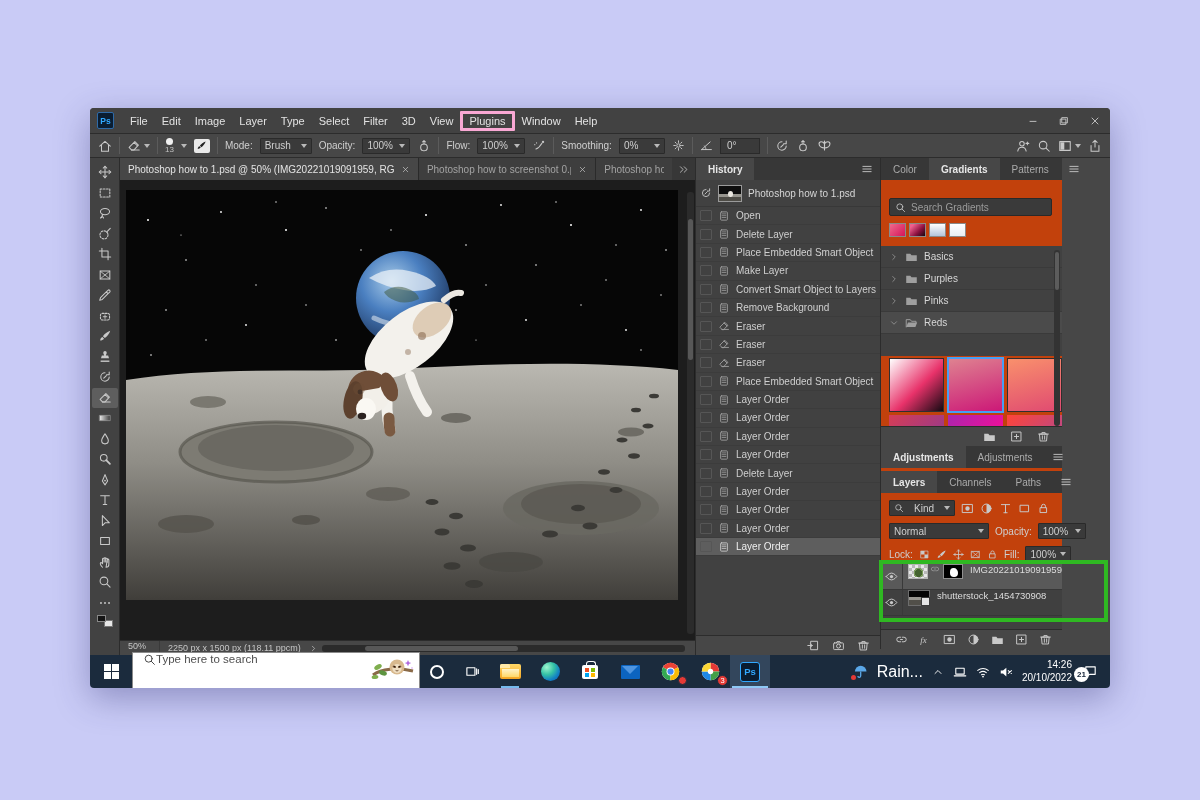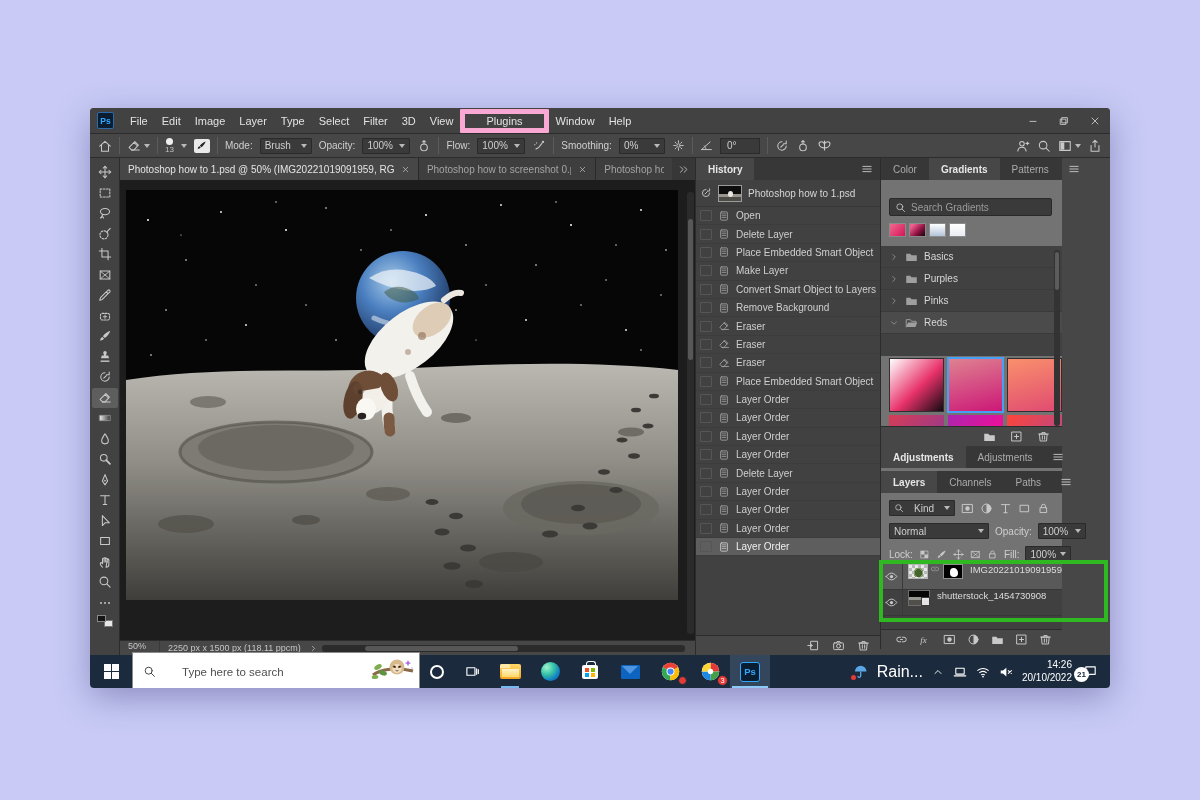--- a/index.html
+++ b/index.html
@@ -17,7 +17,7 @@
 .menubar{position:absolute;left:0;top:0;right:0;height:26px;background:#424242;border-bottom:1px solid #2c2c2c;display:flex;align-items:center}
 .pslogo{width:17px;height:17px;margin:0 9px 0 7px;background:#0a1d31;border:1px solid #2e6aa8;border-radius:2px;color:#31a8ff;font-size:8.5px;font-weight:bold;display:flex;align-items:center;justify-content:center}
 .menu-item{padding:2px 7px;font-size:11px;color:#e2e2e2;cursor:default}
-.menu-item.hl{border:5px solid #f9a8d4;border-radius:1px;padding:1px 21px}
+.menu-item.hl{border:3px solid #f9a8d4;border-radius:1px;padding:1px 6px}
 .wctrls{margin-left:auto;display:flex;height:100%}
 .wc{width:31px;display:flex;align-items:center;justify-content:center}
 

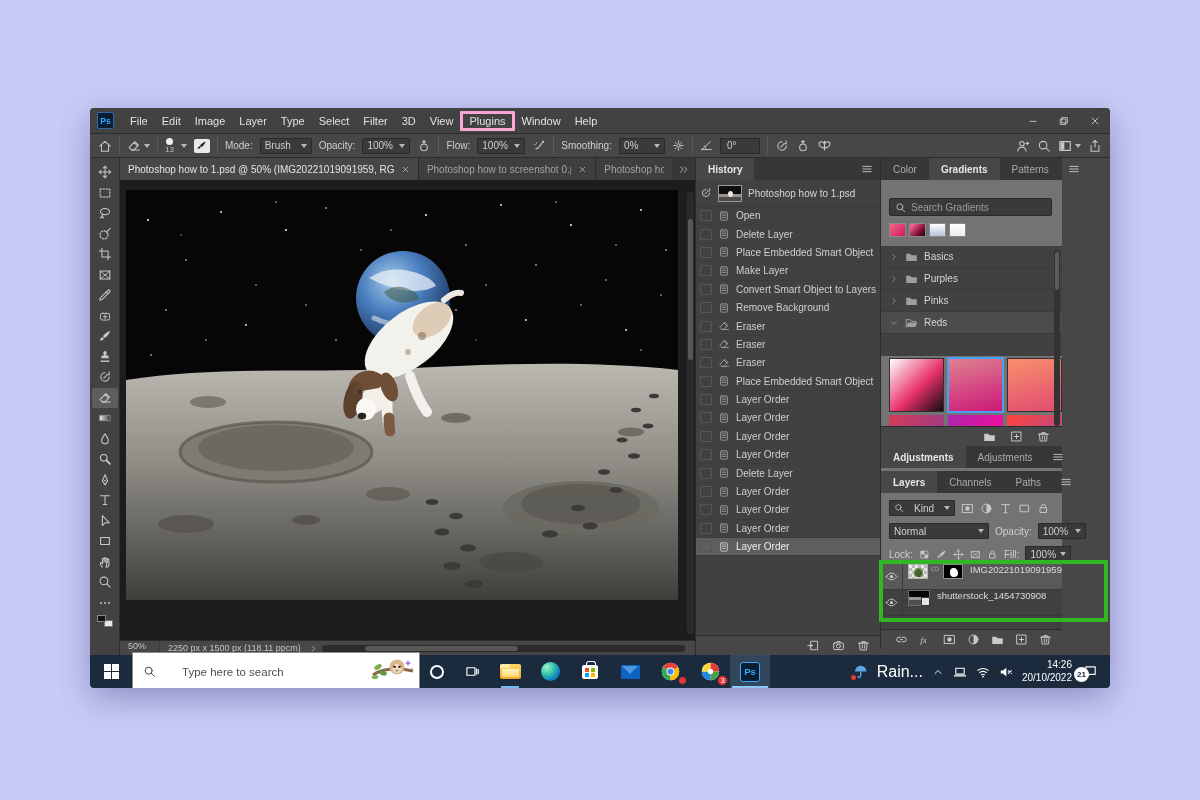--- a/index.html
+++ b/index.html
@@ -70,7 +70,7 @@
 .hrow.hsel{background:#5e5e5e;color:#efefef}
 .hfoot{position:absolute;left:0;bottom:0;right:0;height:20px;background:#474747;border-top:1px solid #2c2c2c;display:flex;align-items:center;justify-content:flex-end;gap:12px;padding-right:10px}
 
-.rightcol{position:absolute;left:790px;top:0;width:182px;bottom:6px;background:#737373;border-left:1px solid #2c2c2c}
+.rightcol{position:absolute;left:790px;top:0;width:182px;bottom:6px;background:#c2410c;border-left:1px solid #2c2c2c}
 .rtabs{position:absolute;left:0;right:0;height:22px;background:#373737;display:flex;align-items:stretch}
 .searchbox{position:absolute;left:8px;right:10px;height:18px;background:#3a3a3a;border:1px solid #292929;border-radius:2px;display:flex;align-items:center;gap:5px;padding:0 5px;color:#9b9b9b}
 .recent{position:absolute;left:8px;display:flex;gap:3px}

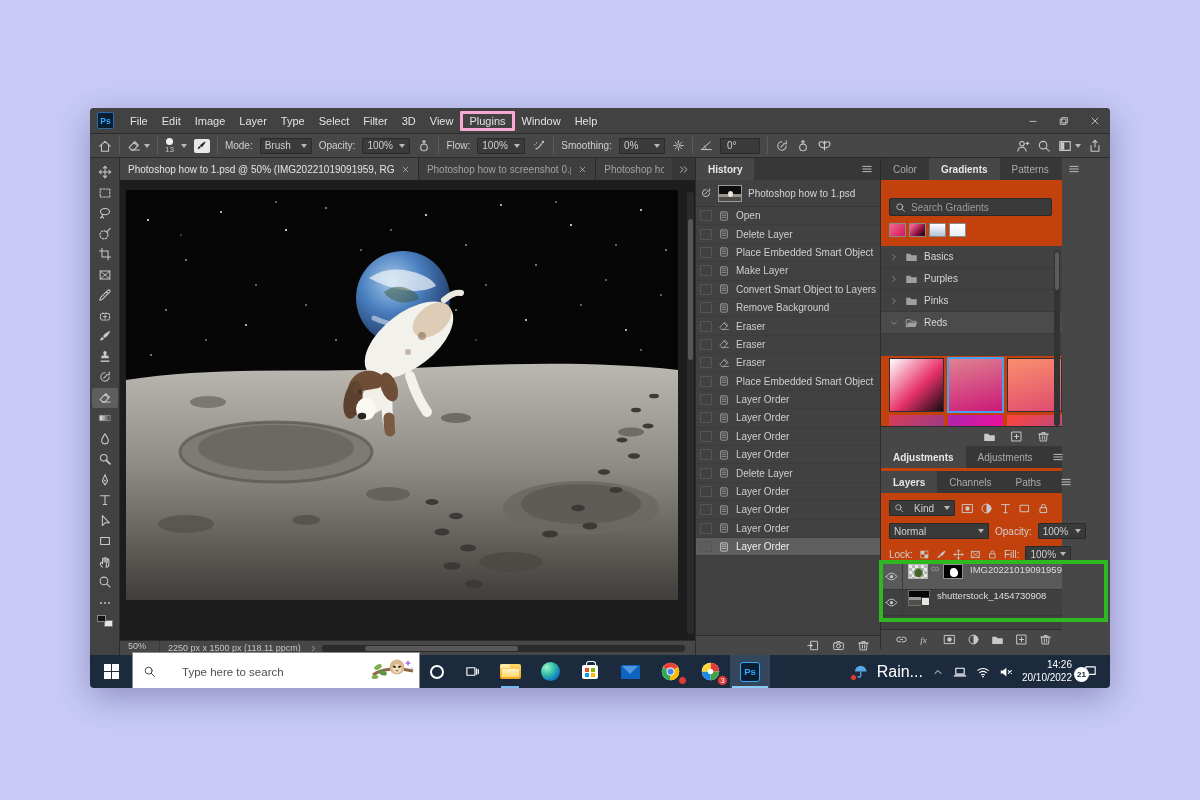--- a/index.html
+++ b/index.html
@@ -102,7 +102,7 @@
 .tstart{width:42px;height:33px;display:flex;align-items:center;justify-content:center}
 .winlogo{display:grid;grid-template-columns:7px 7px;grid-template-rows:7px 7px;gap:1px}
 .winlogo span{background:#fff}
-.tsearch{width:288px;height:40px;background:#fff;border:1px solid #8b8b8b;display:flex;align-items:center;gap:26px;padding:0 10px;color:#4f4f4f;font-size:11.5px;position:relative}
+.tsearch{width:288px;height:40px;background:#fff;border:1px solid #8b8b8b;display:flex;align-items:flex-start;gap:0;padding:0 10px;color:#4f4f4f;font-size:11.5px;position:relative}
 .sloth{position:absolute;right:4px;top:2px}
 .tcirc{width:34px;display:flex;align-items:center;justify-content:center}
 .ring{width:14px;height:14px;border:2px solid #fff;border-radius:50%}

